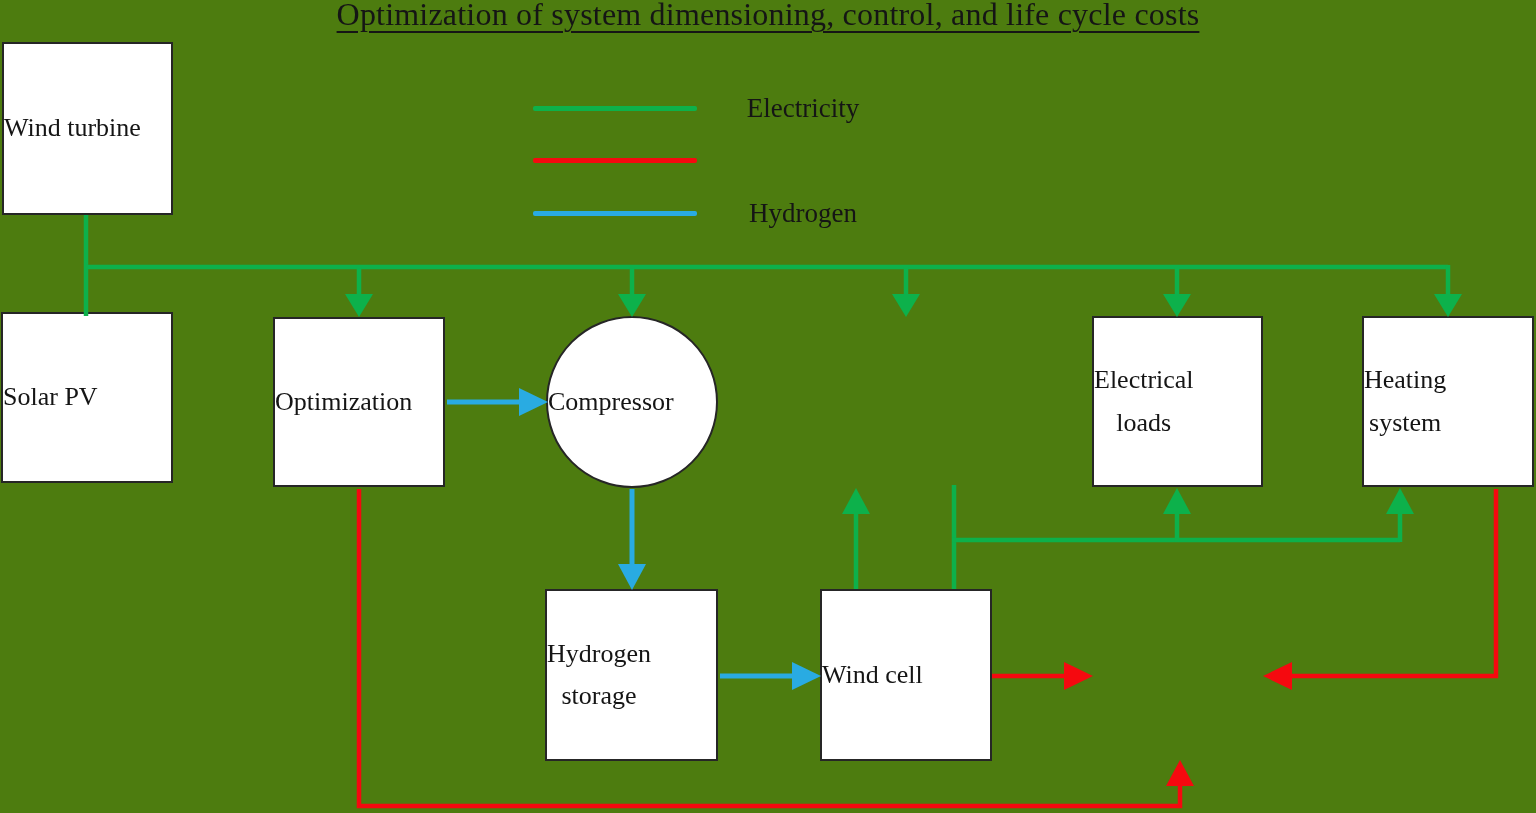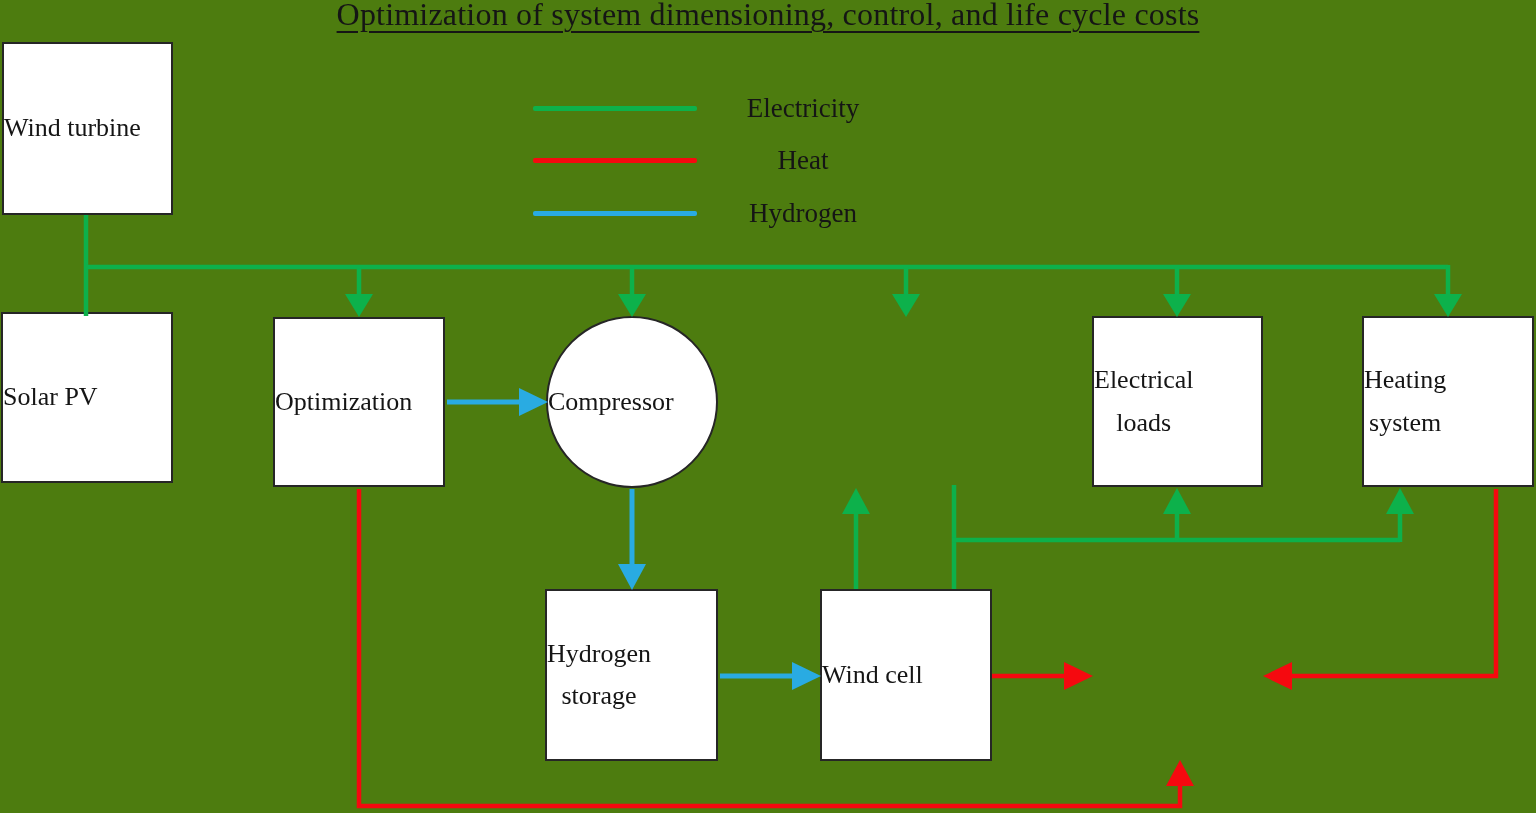--- a/index.html
+++ b/index.html
@@ -43,7 +43,6 @@
     </div>
     <div class="legend-row" style="top:141px">
       <div class="legend-swatch" style="background: rgb(245, 9, 15);"></div>
-      <div class="legend-label">Heat</div>
     </div>
     <div class="legend-row" style="top:194px">
       <div class="legend-swatch" style="background: rgb(41, 171, 226);"></div>

